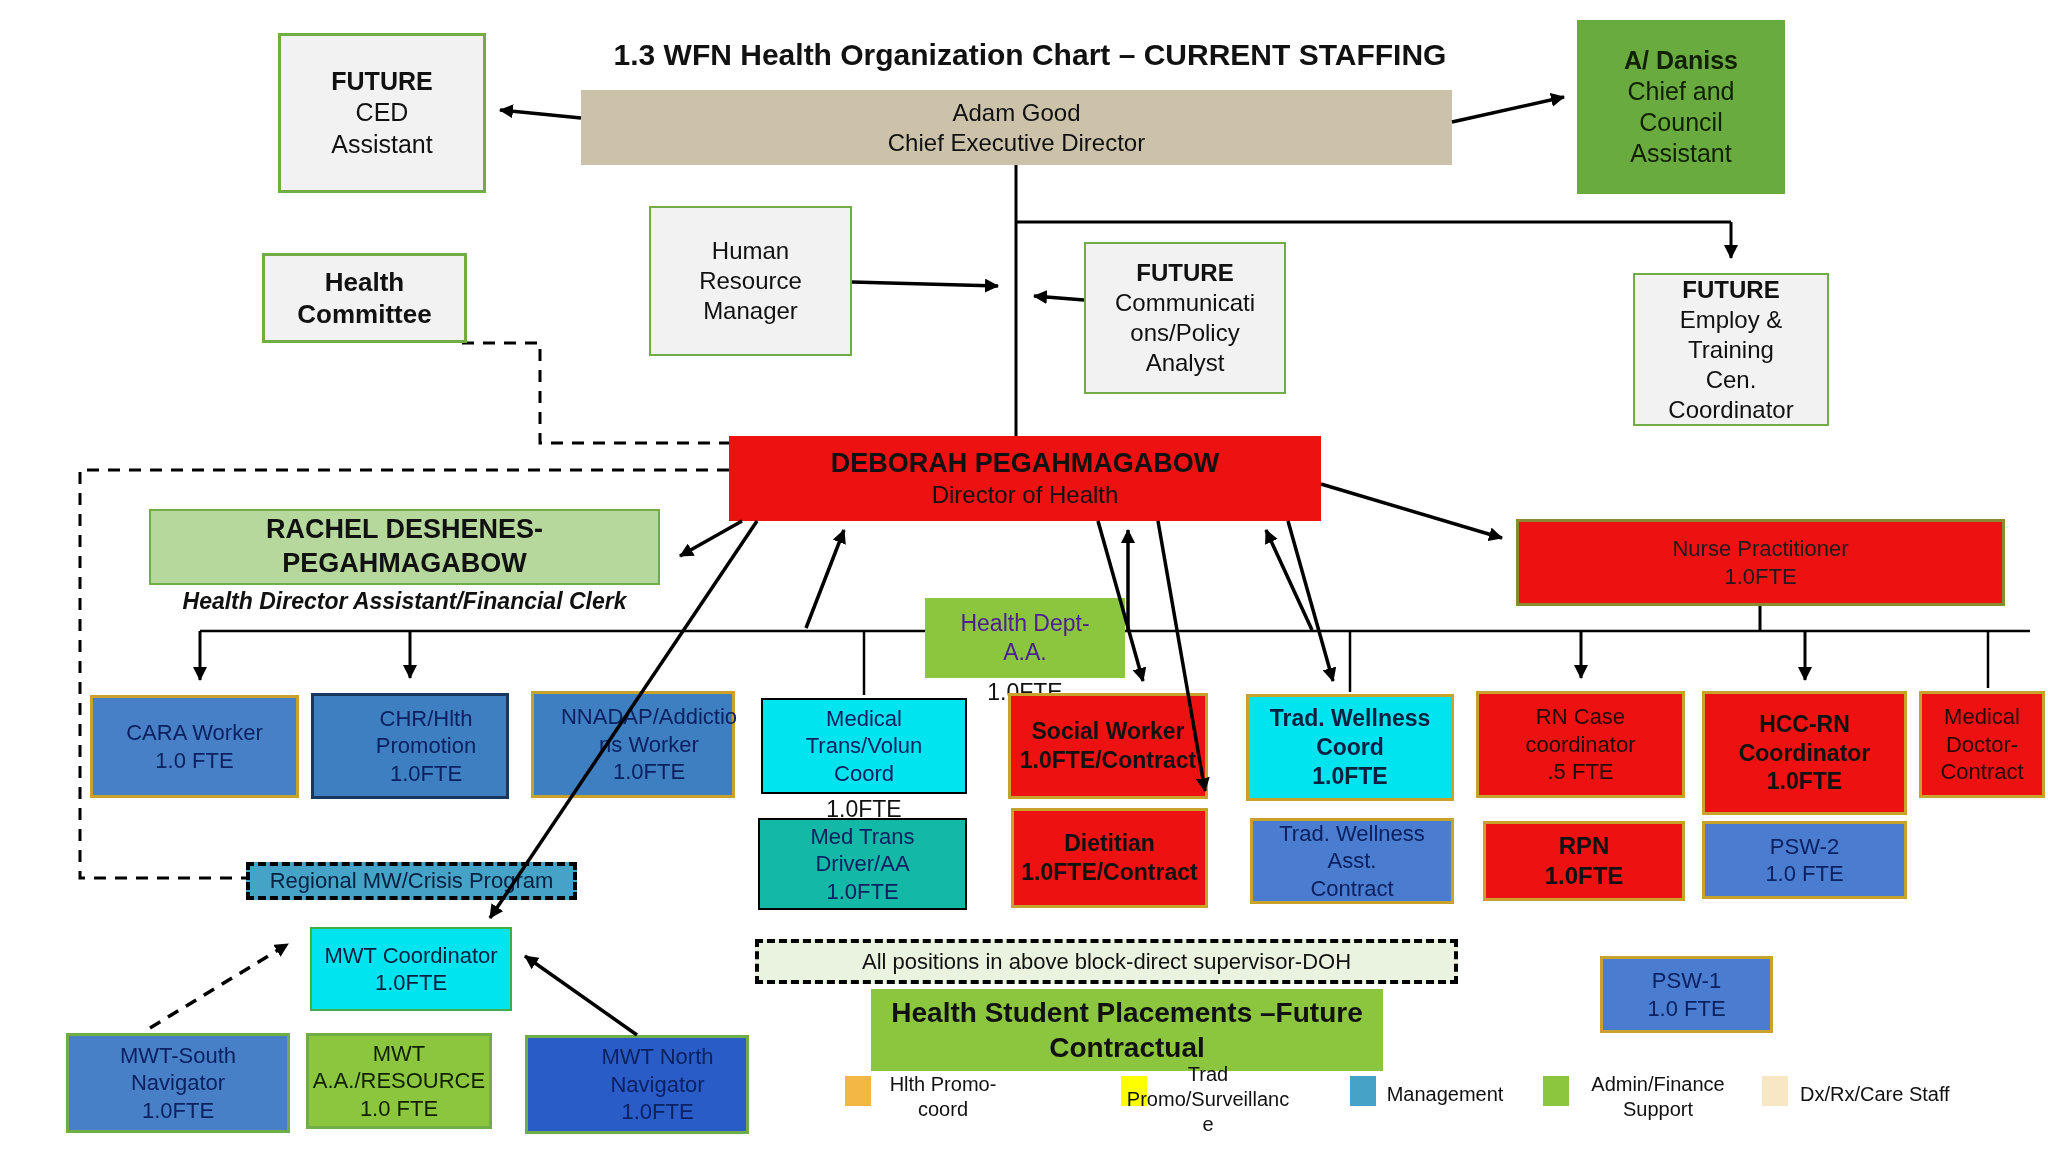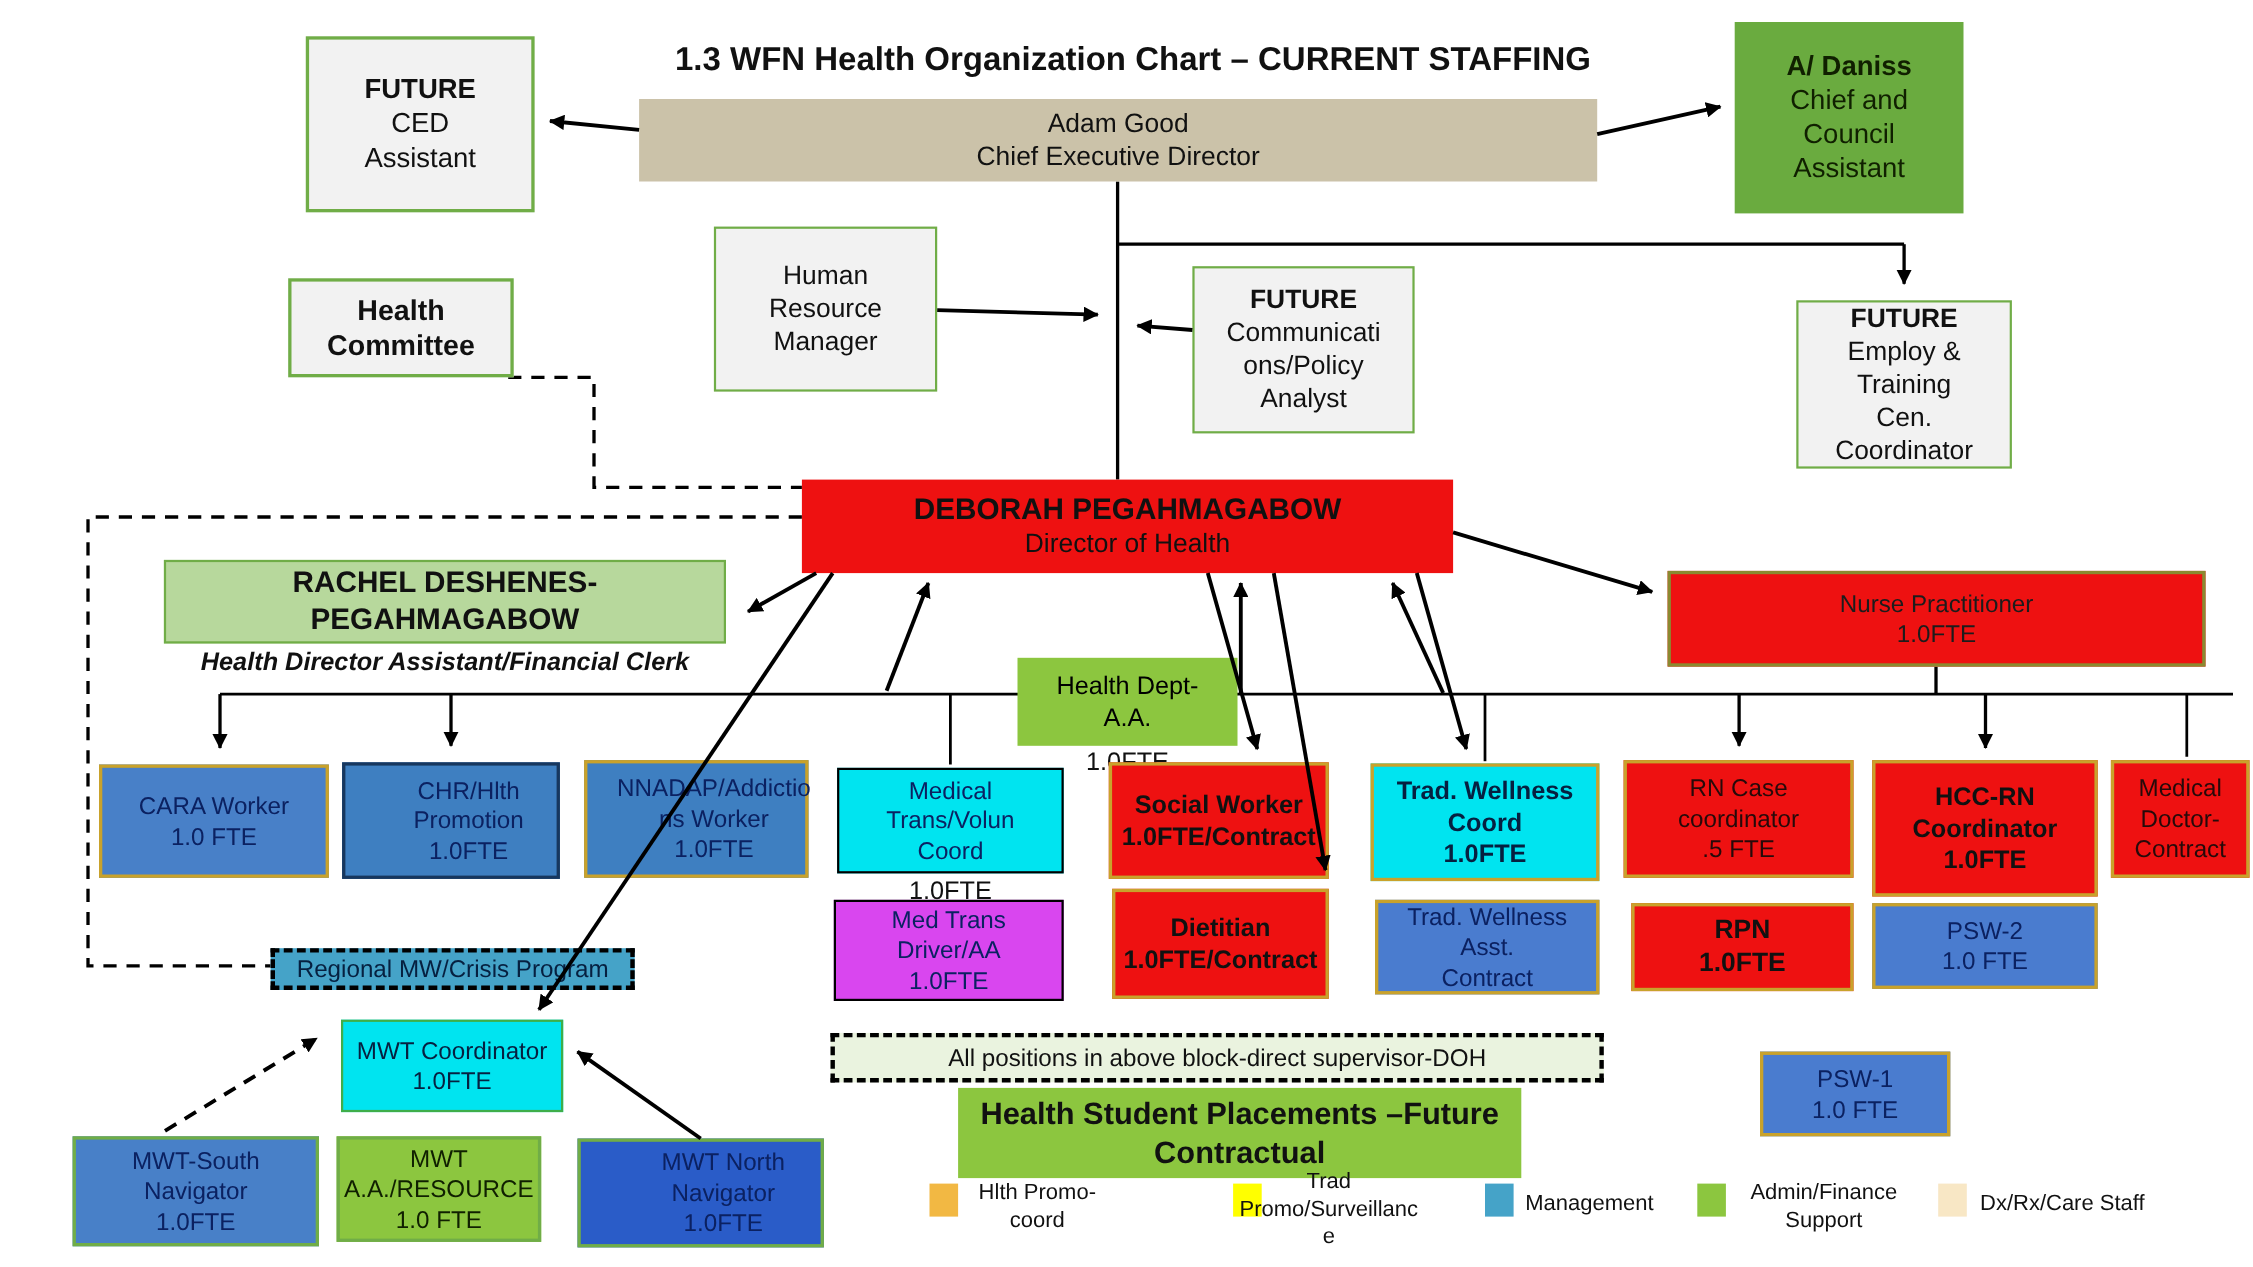--- a/index.html
+++ b/index.html
@@ -111,7 +111,7 @@
   <div class="box mid fill-red" style="left:1516px;top:519px;width:489px;height:87px;font-size:22px;border:3px solid #8A8A30;color:#1C1C1C;">Nurse Practitioner
 1.0FTE</div>
 
-  <div class="box mid fill-grn" style="left:925px;top:598px;width:200px;height:80px;font-size:23px;color:#000000;">Health Dept-
+  <div class="box mid fill-grn" style="left:925px;top:598px;width:200px;height:80px;font-size:23px;color:#4c1d95;">Health Dept-
 A.A.</div>
   <div class="caption mid" style="left:925px;top:679px;width:200px;font-size:23px;">1.0FTE</div>
 

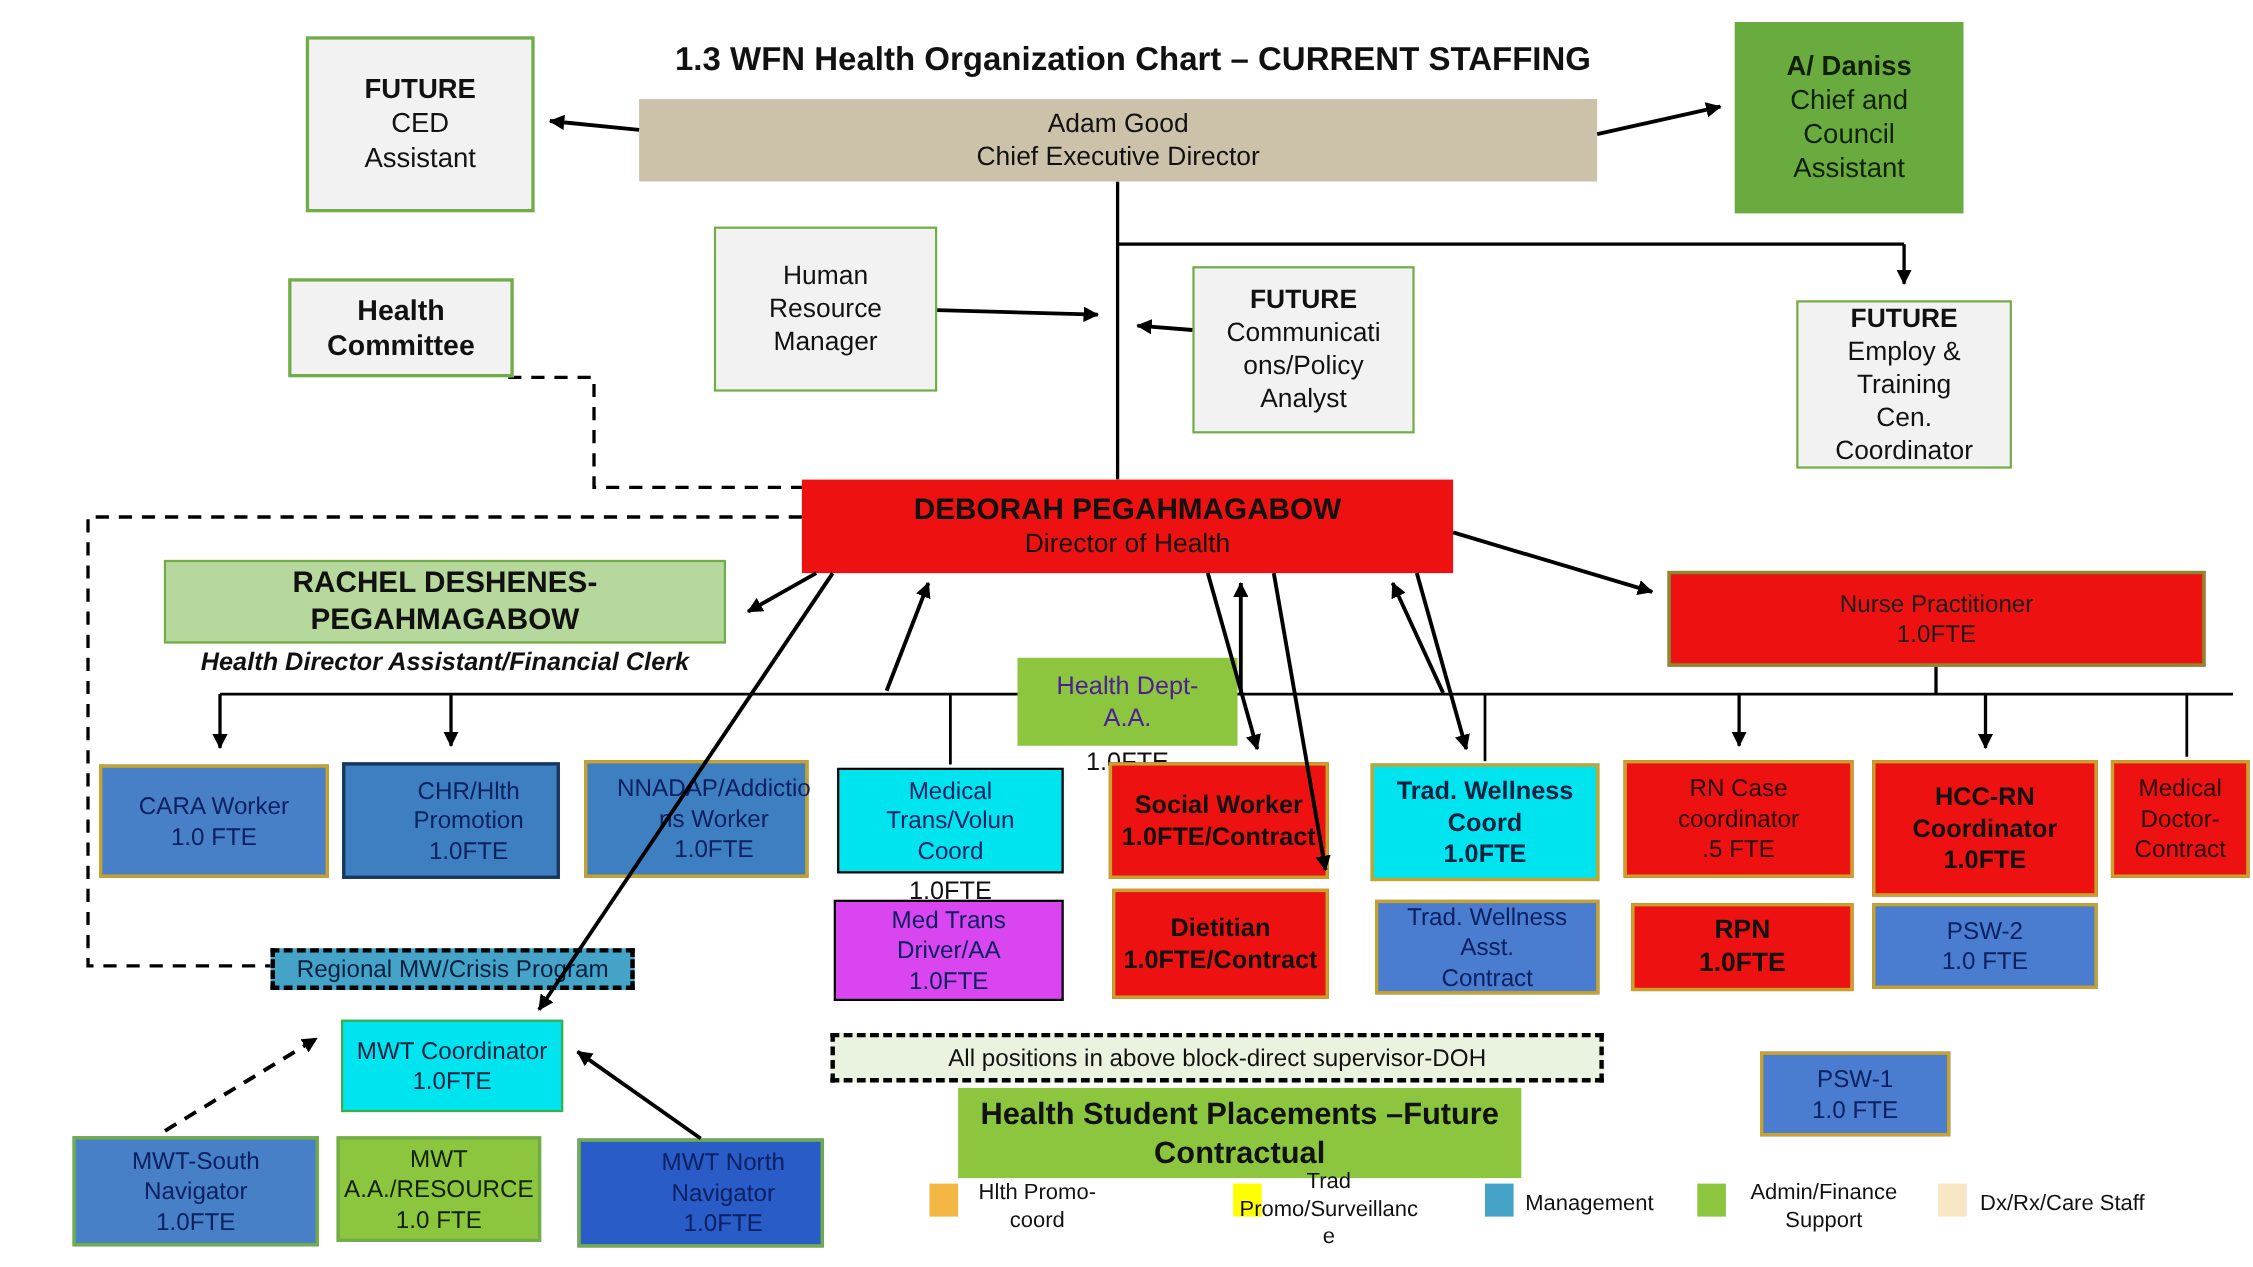--- a/index.html
+++ b/index.html
@@ -18,7 +18,7 @@
   .fill-cyan{background:#00E4F0;}
   .fill-blue1{background:#4880C8;color:#0B2161;}
   .fill-blue2{background:#3E7FC1;color:#0B2161;padding-left:32px;}
-  .fill-royal{background:#d946ef;color:#0B2161;}
+  .fill-royal{background:#14b8a6;color:#0B2161;}
   .fill-blue3{background:#4A7CCF;color:#0B2161;}
   .fill-dkblue{background:#2A5CC8;color:#0B2161;padding-left:41px;}
   .fill-grn{background:#8CC63F;}

